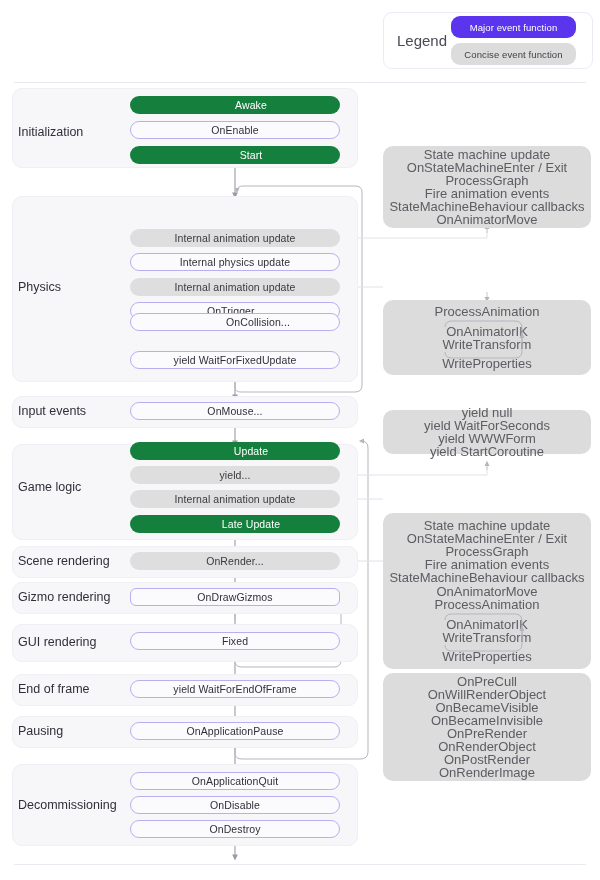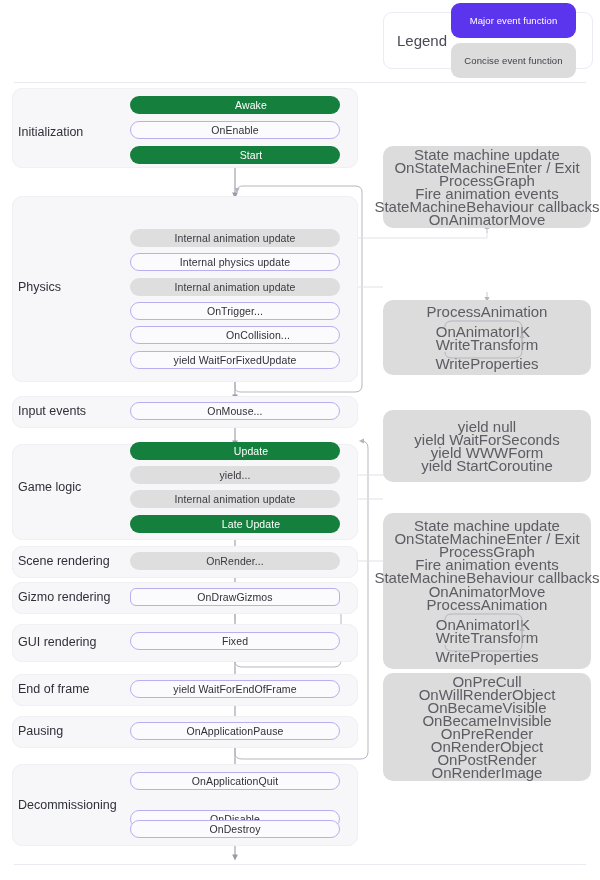--- a/index.html
+++ b/index.html
@@ -23,7 +23,7 @@
   .legend-label{font-size:15px;color:#4a4a55;margin-left:13px;width:54px;}
   .legend-pills{display:flex;flex-direction:column;gap:5px;}
   .legend-pill{
-    width:125px;height:35px;border-radius:9px;
+    width:125px;height:22px;border-radius:9px;
     font-size:9.5px;display:flex;align-items:center;justify-content:center;
     letter-spacing:.1px;
   }

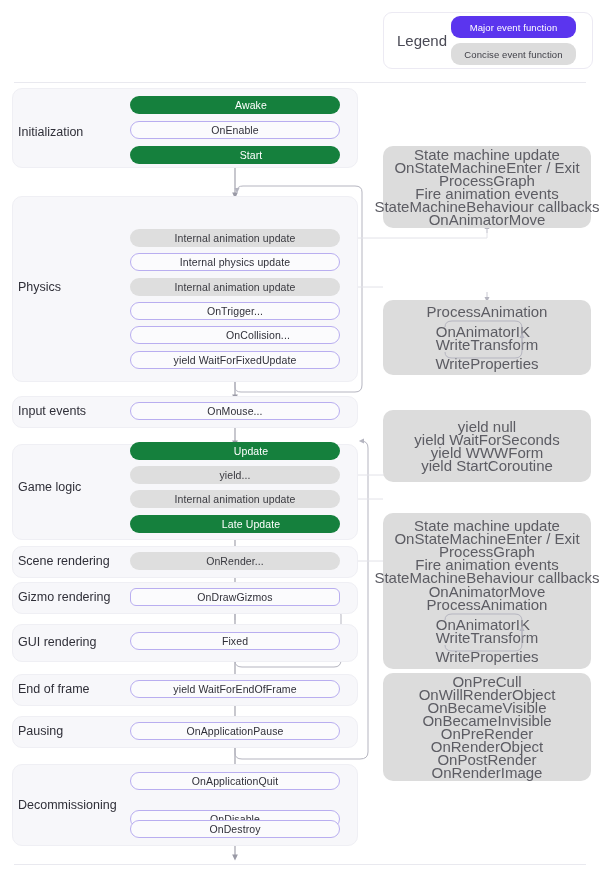--- a/index.html
+++ b/index.html
@@ -54,8 +54,8 @@
   .panel{
     position:absolute;left:383px;width:208px;
     background:#dcdcdc;border-radius:10px;
-    color:#5c5c63;font-size:15px;line-height:13.1px;
-    text-align:left;box-sizing:border-box;
+    color:#5c5c63;font-size:13px;line-height:13.1px;
+    text-align:center;box-sizing:border-box;
     display:flex;flex-direction:column;align-items:center;justify-content:center;
   }
   .panel .ln{display:block;white-space:nowrap;}

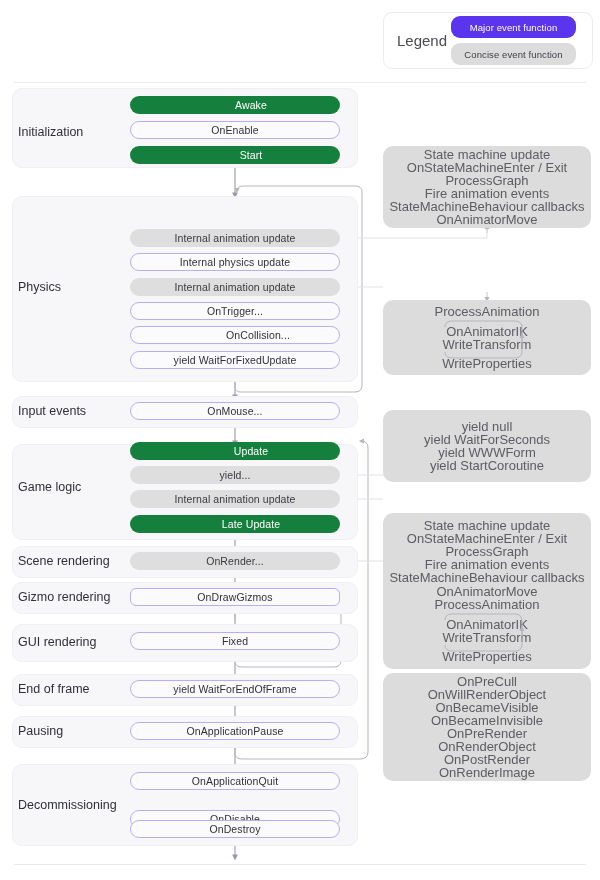--- a/index.html
+++ b/index.html
@@ -144,7 +144,7 @@
   <div class="node n-plain" style="top:253px;">Internal physics update</div>
   <div class="node n-concise" style="top:278px;">Internal animation update</div>
   <div class="node n-plain" style="top:302px;">OnTrigger...</div>
-  <div class="node n-plain" style="top:326px;padding-left:46px;">OnCollision...</div>
+  <div class="node n-plain" style="top:313px;padding-left:46px;">OnCollision...</div>
   <div class="node n-plain" style="top:351px;">yield WaitForFixedUpdate</div>
 
   <div class="group" style="top:396px;height:30px;"></div>

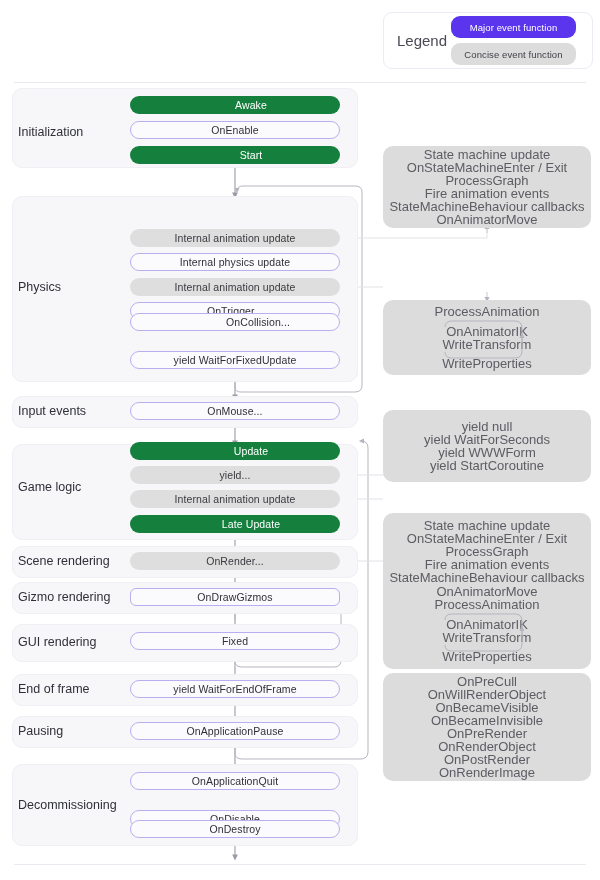--- a/index.html
+++ b/index.html
@@ -206,7 +206,7 @@
     <span class="ln">WriteProperties</span>
   </div>
 
-  <div class="panel" style="top:410px;height:72px;padding:6px;">
+  <div class="panel" style="top:410px;height:44px;padding:6px;">
     <span class="ln">yield null</span>
     <span class="ln">yield WaitForSeconds</span>
     <span class="ln">yield WWWForm</span>

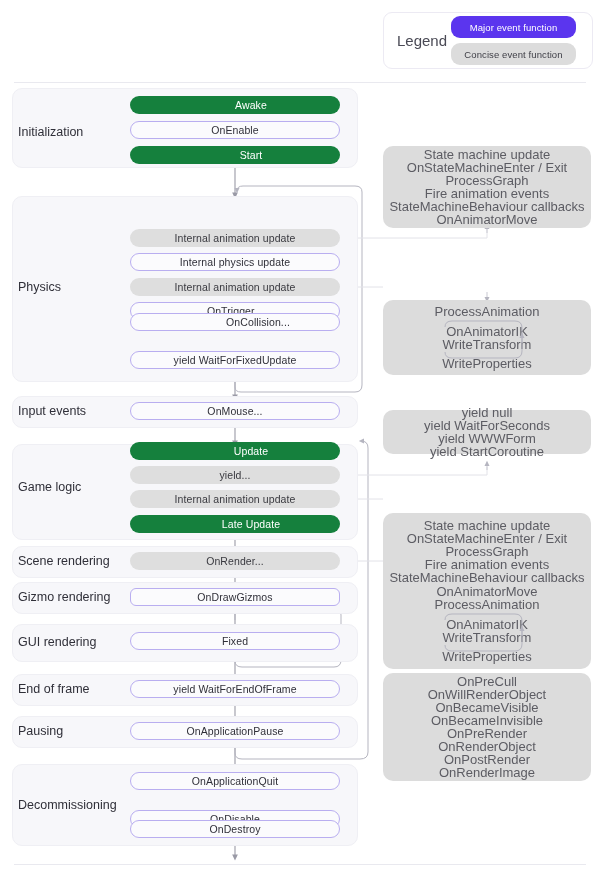--- a/index.html
+++ b/index.html
@@ -181,7 +181,7 @@
   <div class="group" style="top:764px;height:80px;"></div>
   <div class="group-label" style="top:798px;">Decommissioning</div>
   <div class="node n-plain" style="top:772px;">OnApplicationQuit</div>
-  <div class="node n-plain" style="top:796px;margin-top:14px;">OnDisable</div>
+  <div class="node n-plain" style="top:796px;">OnDisable</div>
   <div class="node n-plain" style="top:820px;">OnDestroy</div>
 
   <div class="panel" style="top:146px;height:82px;padding:7px 6px;">

